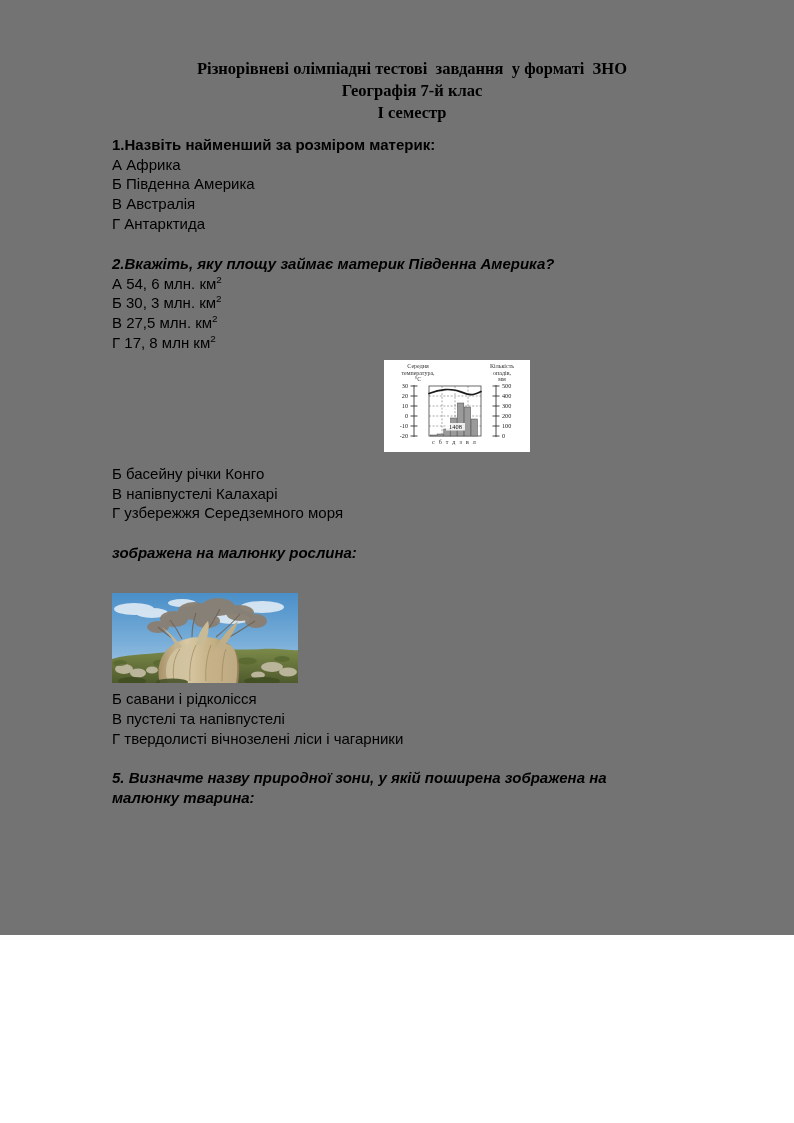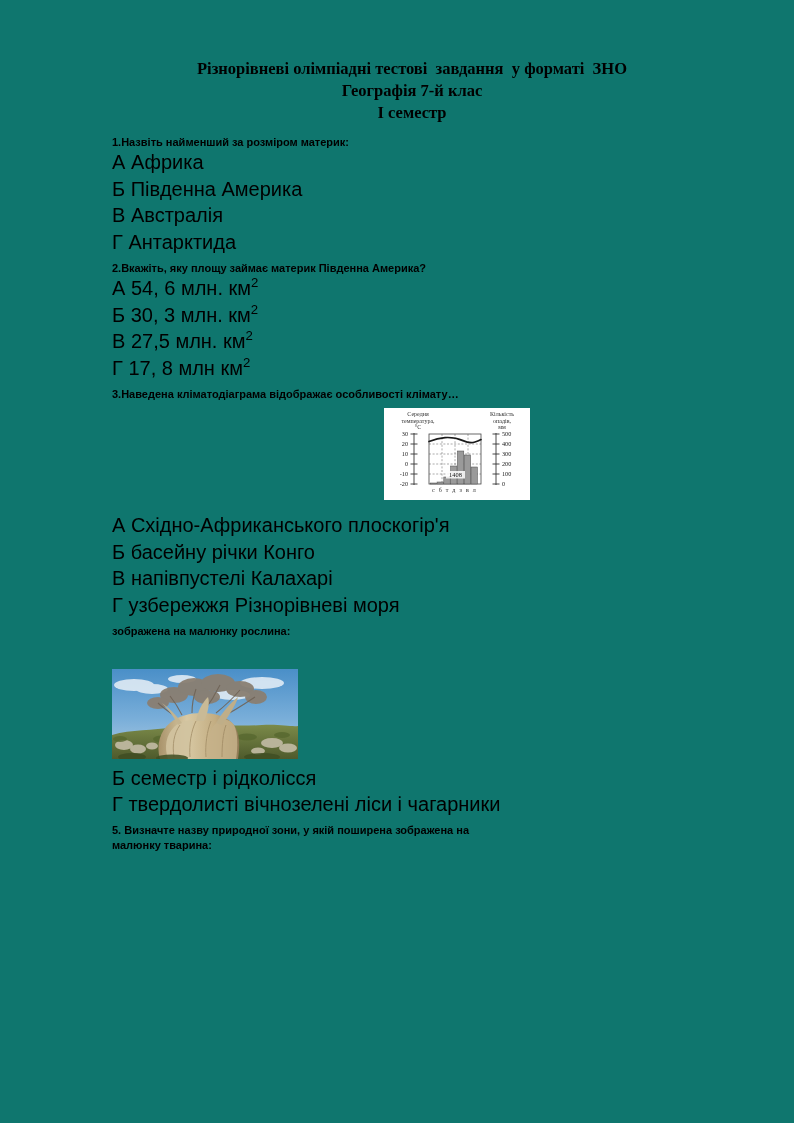--- a/index.html
+++ b/index.html
@@ -11,8 +11,8 @@
   .page {
     position: relative;
     width: 794px;
-    height: 1123px;
-    background: #0f766e;
+    height: 935px;
+    background: #737373;
     overflow: hidden;
     font-family: "Liberation Sans", sans-serif;
     color: #000000;

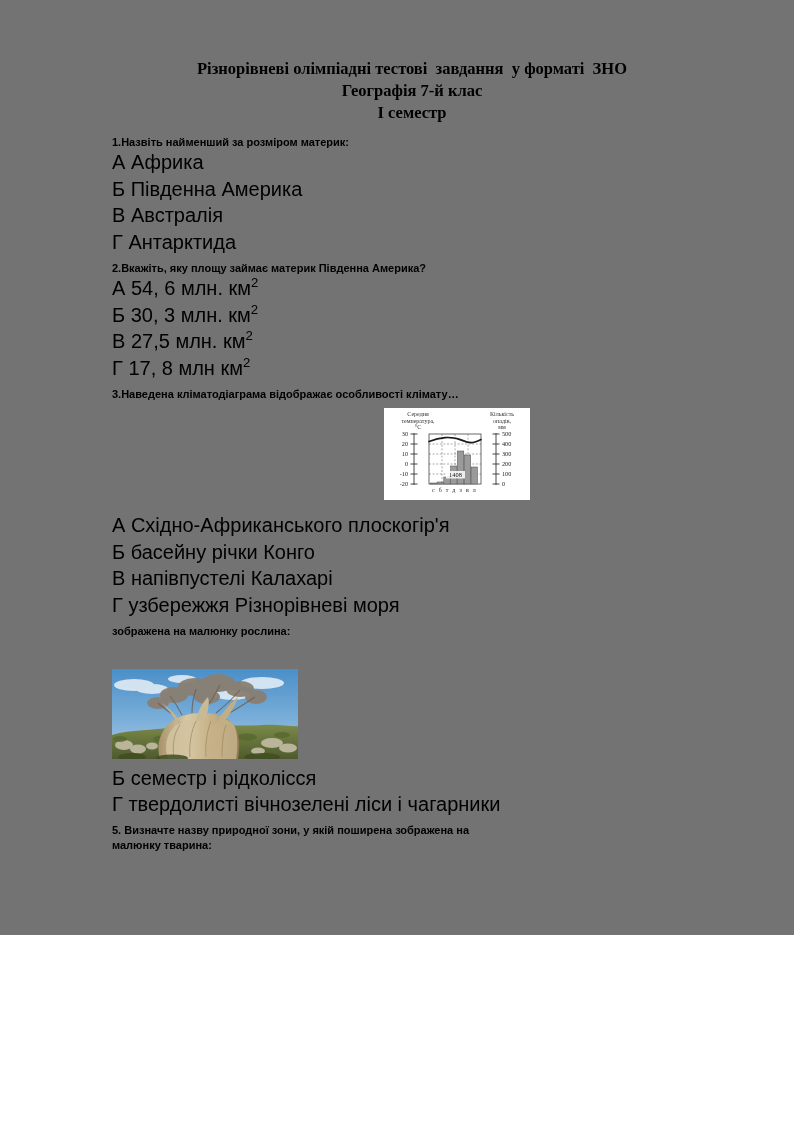--- a/index.html
+++ b/index.html
@@ -38,7 +38,7 @@
   
   .question {
     font-weight: bold;
-    font-size: 11px;
+    font-size: 15px;
     line-height: 1.32;
     margin-top: 11px;
     color: #000;

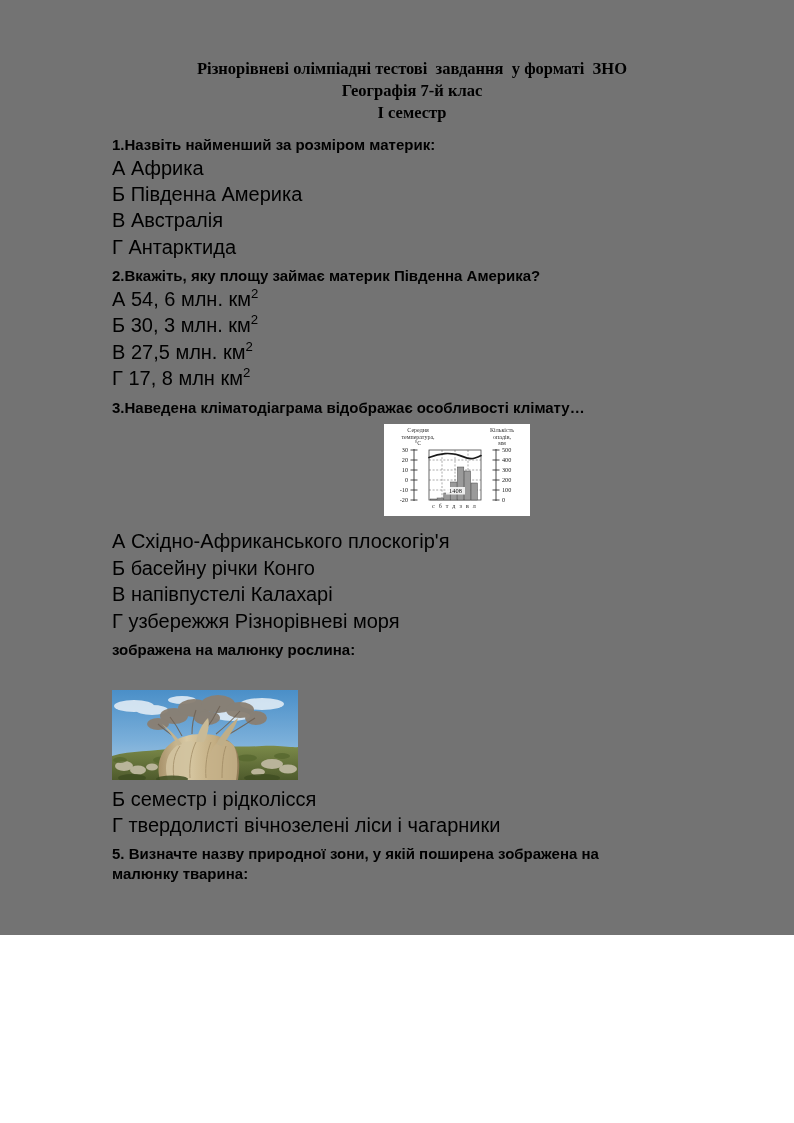--- a/index.html
+++ b/index.html
@@ -46,7 +46,7 @@
   .question.tight { margin-top: 6px; }
   .option {
     font-weight: normal;
-    font-size: 20px;
+    font-size: 15px;
     line-height: 1.32;
     color: #000;
   }

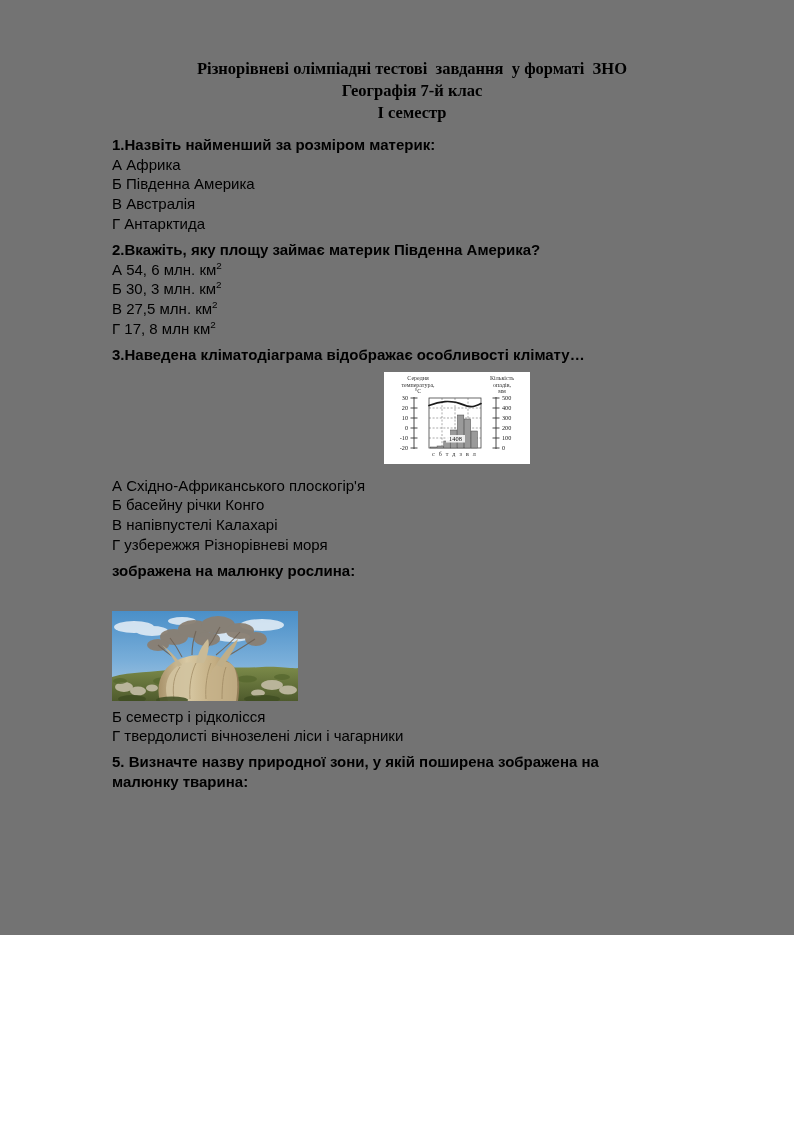--- a/index.html
+++ b/index.html
@@ -43,7 +43,7 @@
     margin-top: 11px;
     color: #000;
   }
-  .question.tight { margin-top: 6px; }
+  .question.tight { margin-top: 20px; font-style: italic; }
   .option {
     font-weight: normal;
     font-size: 15px;

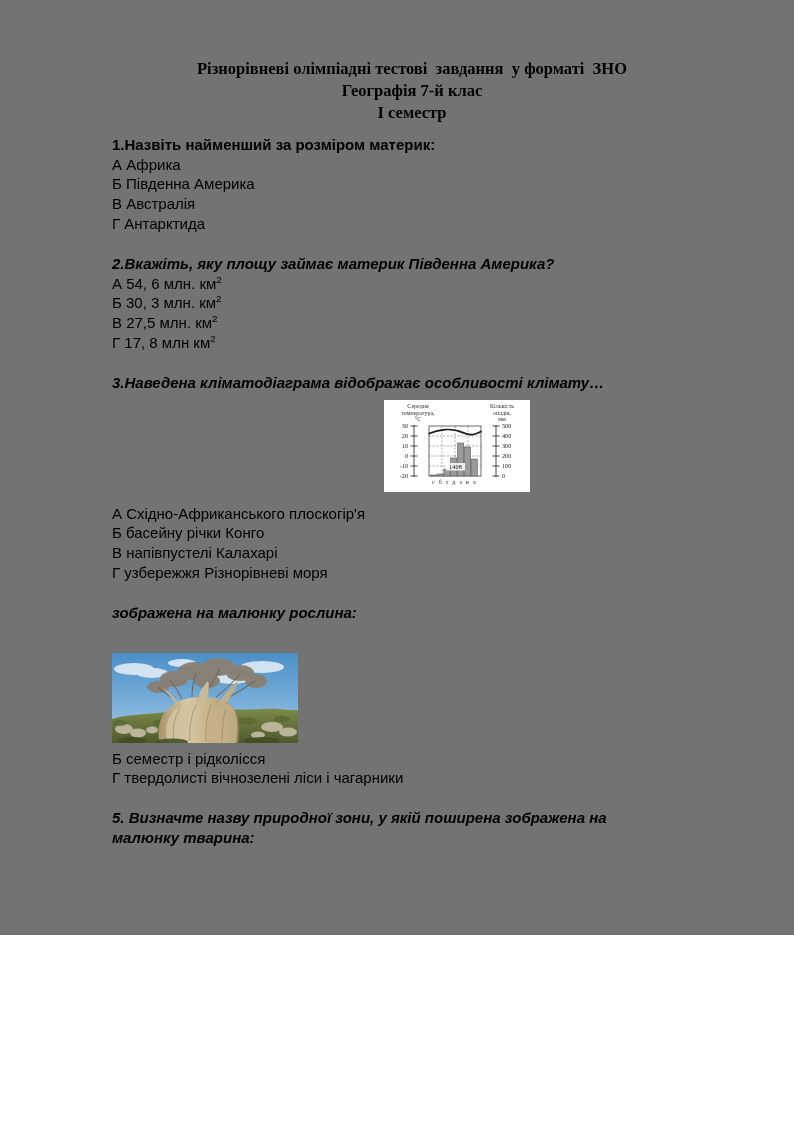--- a/index.html
+++ b/index.html
@@ -115,7 +115,6 @@
     <div class="option"><span>В 27,5 млн. км</span><sup class="sq">2</sup></div>
     <div class="option"><span>Г 17, 8 млн км</span><sup class="sq">2</sup></div>
 
-    <div class="question tight">3.Наведена кліматодіаграма відображає особливості клімату…</div>
 
     <div class="figure-climate">
       <div class="climate-wrap">

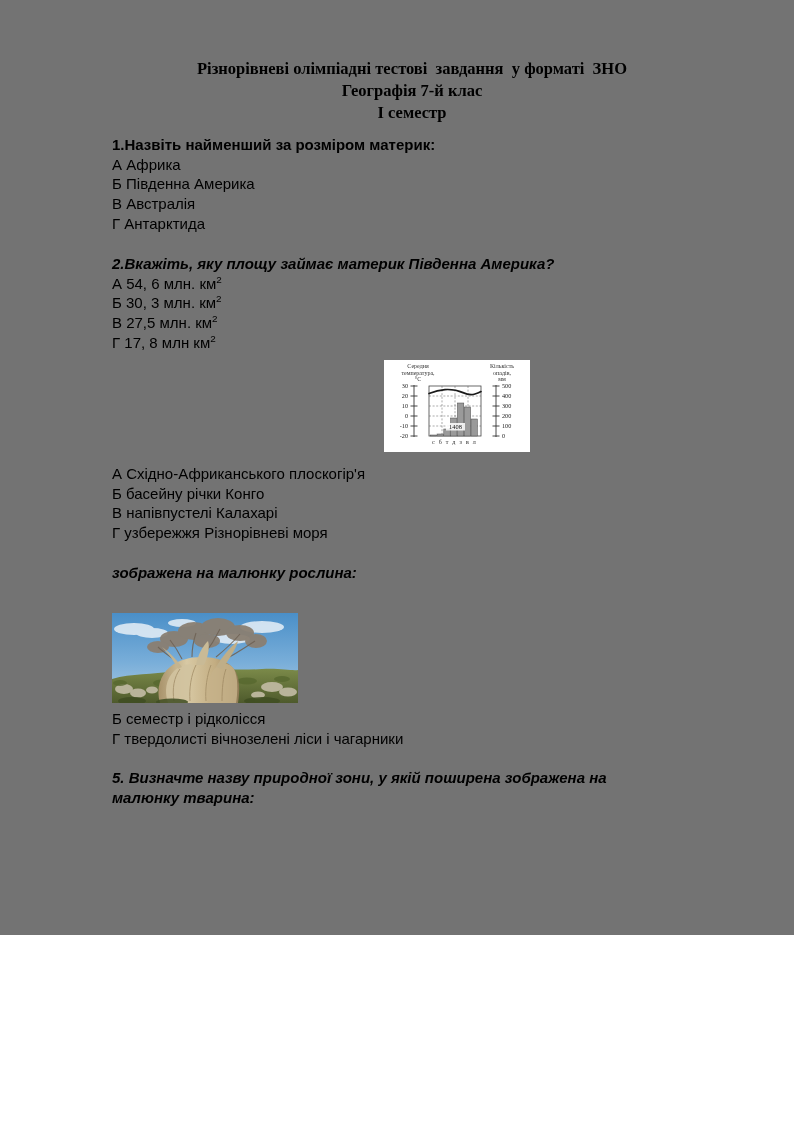--- a/index.html
+++ b/index.html
@@ -209,7 +209,6 @@
     </div>
 
     <div class="spacer-q3-opts"></div>
-    <div class="option">А Східно-Африканського плоскогір'я</div>
     <div class="option">Б басейну річки Конго</div>
     <div class="option">В напівпустелі Калахарі</div>
     <div class="option">Г узбережжя Різнорівневі моря</div>

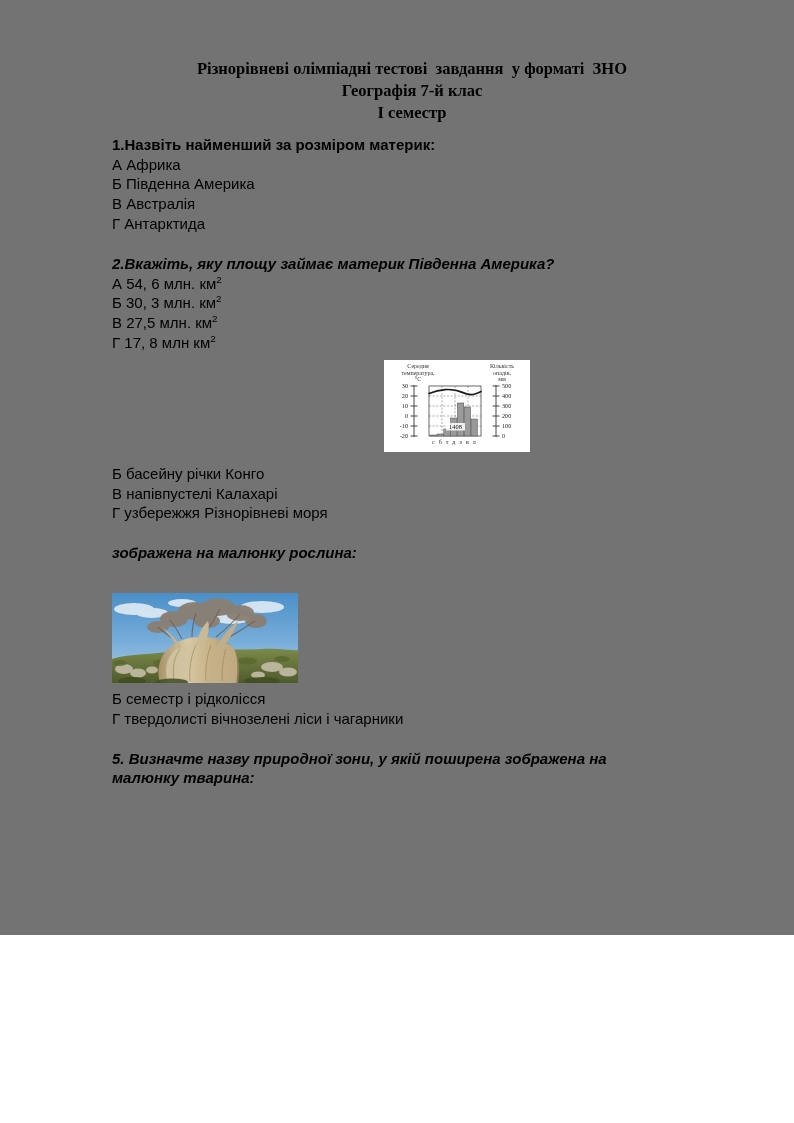--- a/index.html
+++ b/index.html
@@ -211,7 +211,7 @@
     <div class="spacer-q3-opts"></div>
     <div class="option">Б басейну річки Конго</div>
     <div class="option">В напівпустелі Калахарі</div>
-    <div class="option">Г узбережжя Різнорівневі моря</div>
+    <div class="option">Г узбережжя Середземного моря</div>
 
     <div class="question tight">
       <div>зображена на малюнку рослина:</div>

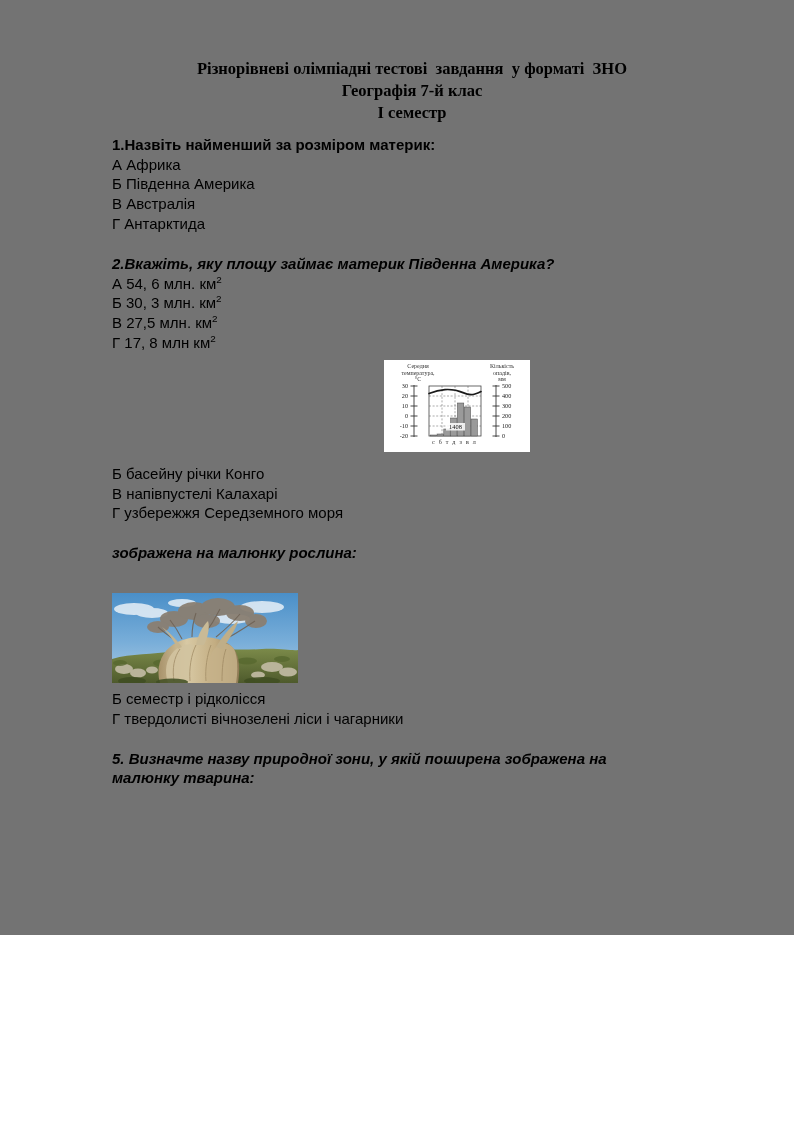--- a/index.html
+++ b/index.html
@@ -308,7 +308,7 @@
       </div>
     </div>
 
-    <div class="option">Б семестр і рідколісся</div>
+    <div class="option">Б савани і рідколісся</div>
     <div class="option">Г твердолисті вічнозелені ліси і чагарники</div>
 
     <div class="question tight">

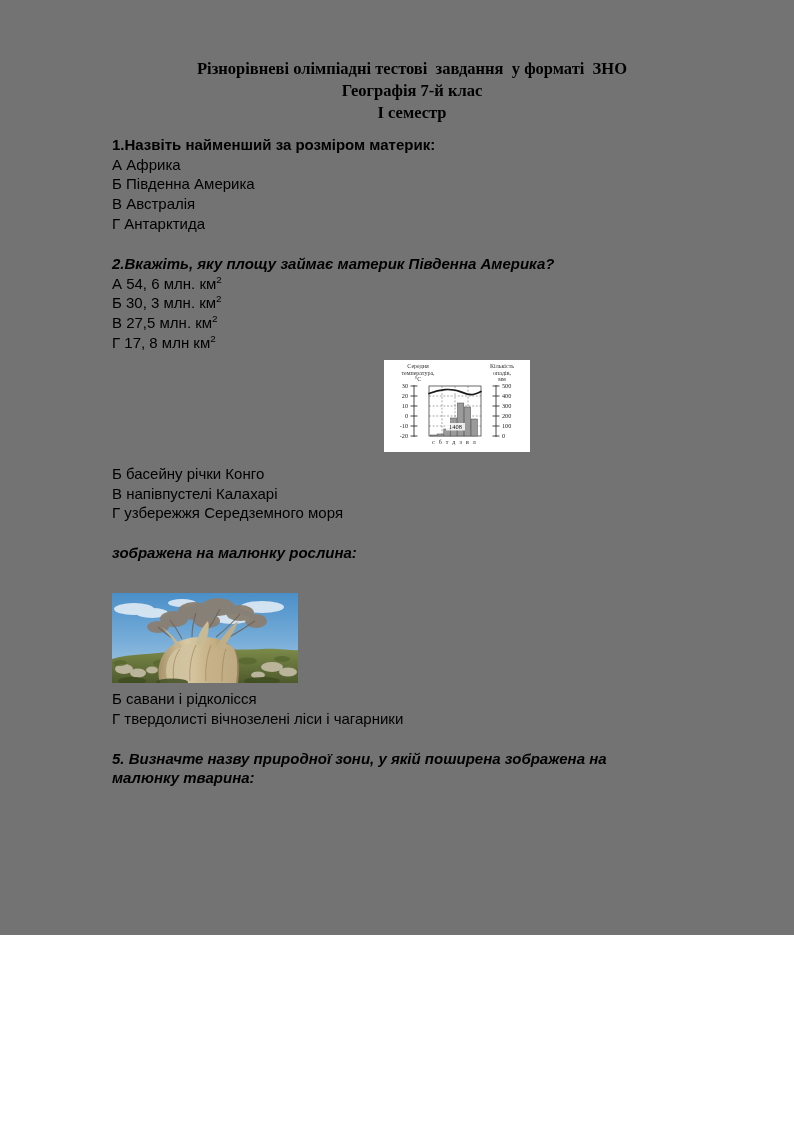--- a/index.html
+++ b/index.html
@@ -309,6 +309,7 @@
     </div>
 
     <div class="option">Б савани і рідколісся</div>
+    <div class="option">В пустелі та напівпустелі</div>
     <div class="option">Г твердолисті вічнозелені ліси і чагарники</div>
 
     <div class="question tight">

